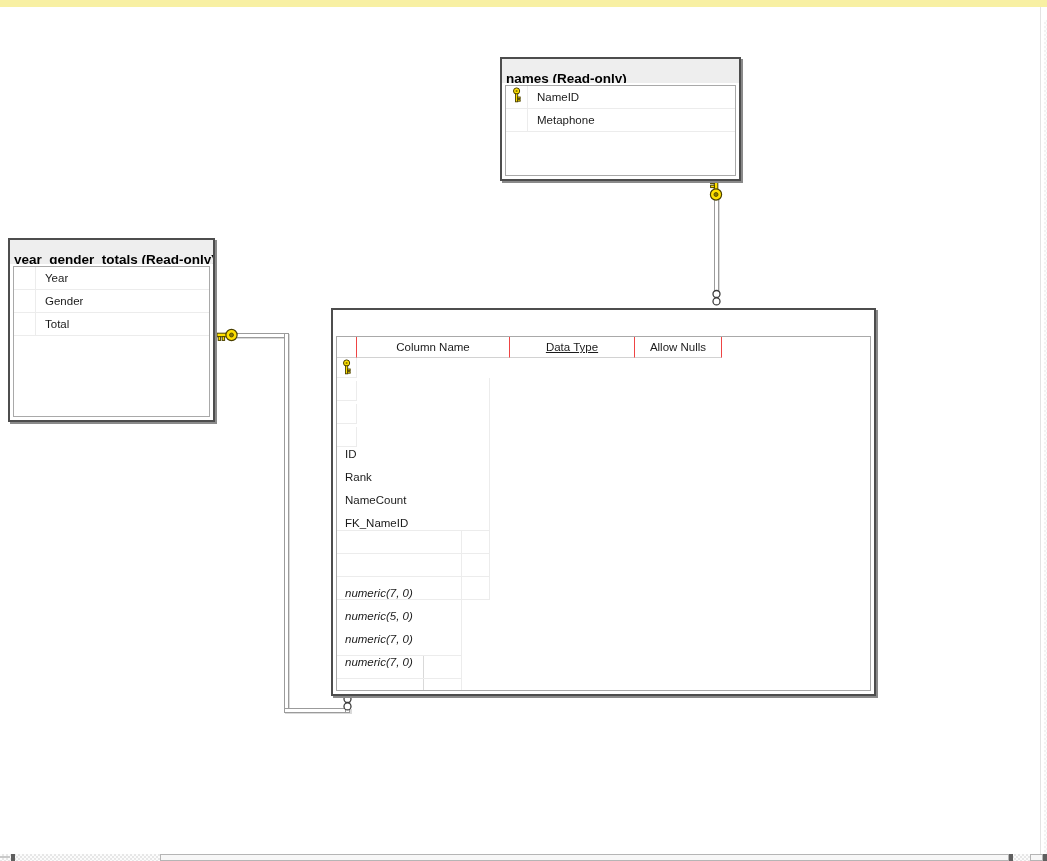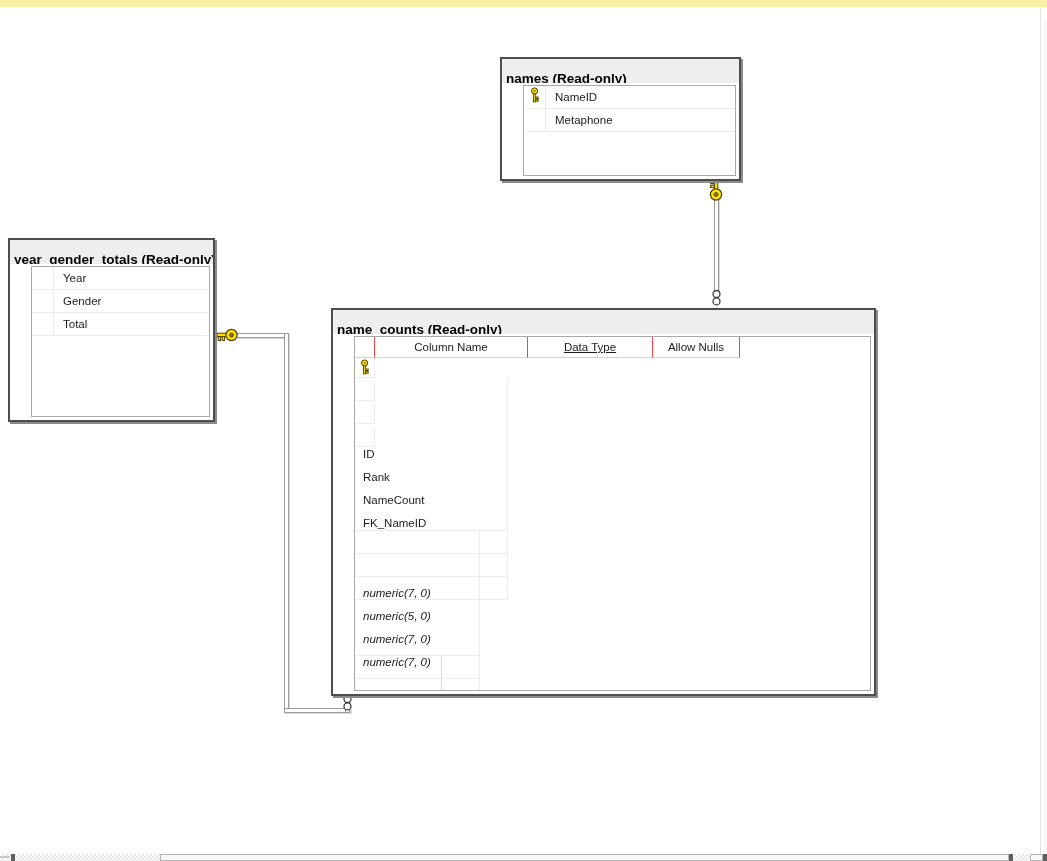--- a/index.html
+++ b/index.html
@@ -40,7 +40,6 @@
     border:1px solid #a9a9a9;
     background:#fff;
     overflow:hidden;
-    margin-left:18px;
   }
   .lrow { display:flex; height:23px; border-bottom:1px solid #ececec; align-items:stretch; }
   .lrow .icon-cell {

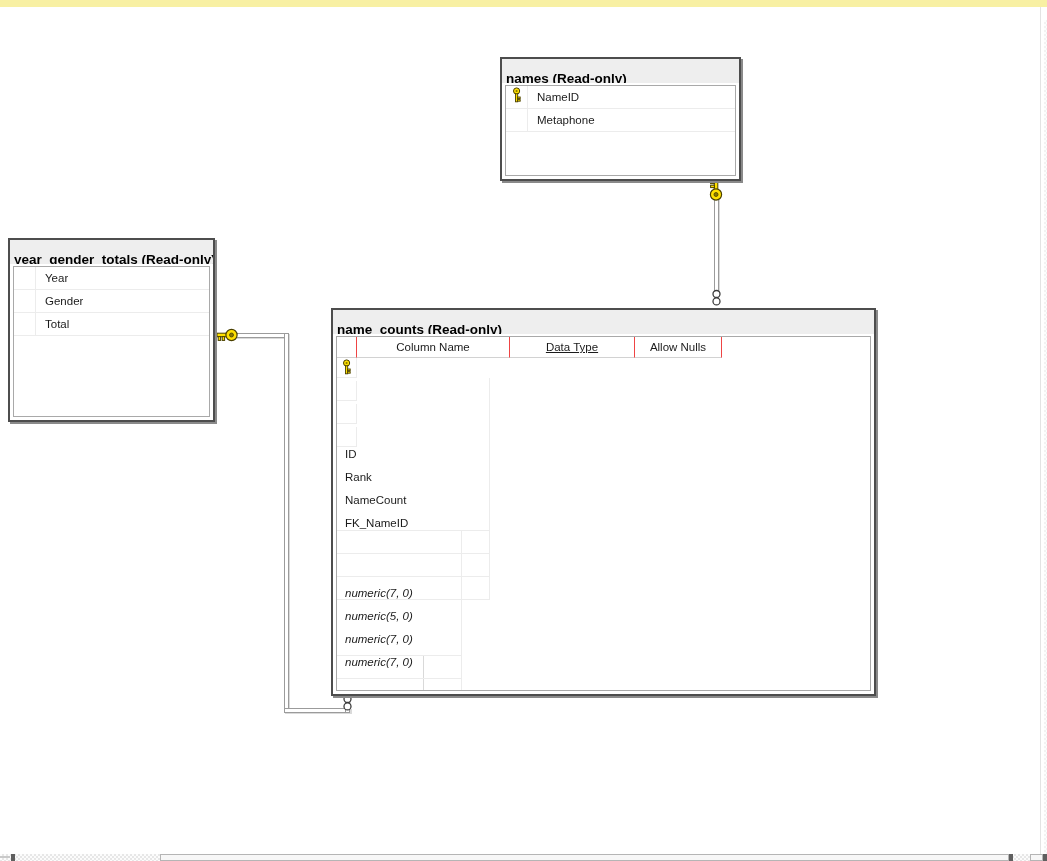--- a/index.html
+++ b/index.html
@@ -186,7 +186,6 @@
   </div>
 
   <div class="dtable" style="left:331px; top:308px; width:545px; height:388px;">
-    <div class="dtable-title">name_counts (Read-only)</div>
     <div class="dtable-body">
       <div class="grid-header-row">
         <div class="gh c-icon"></div>

